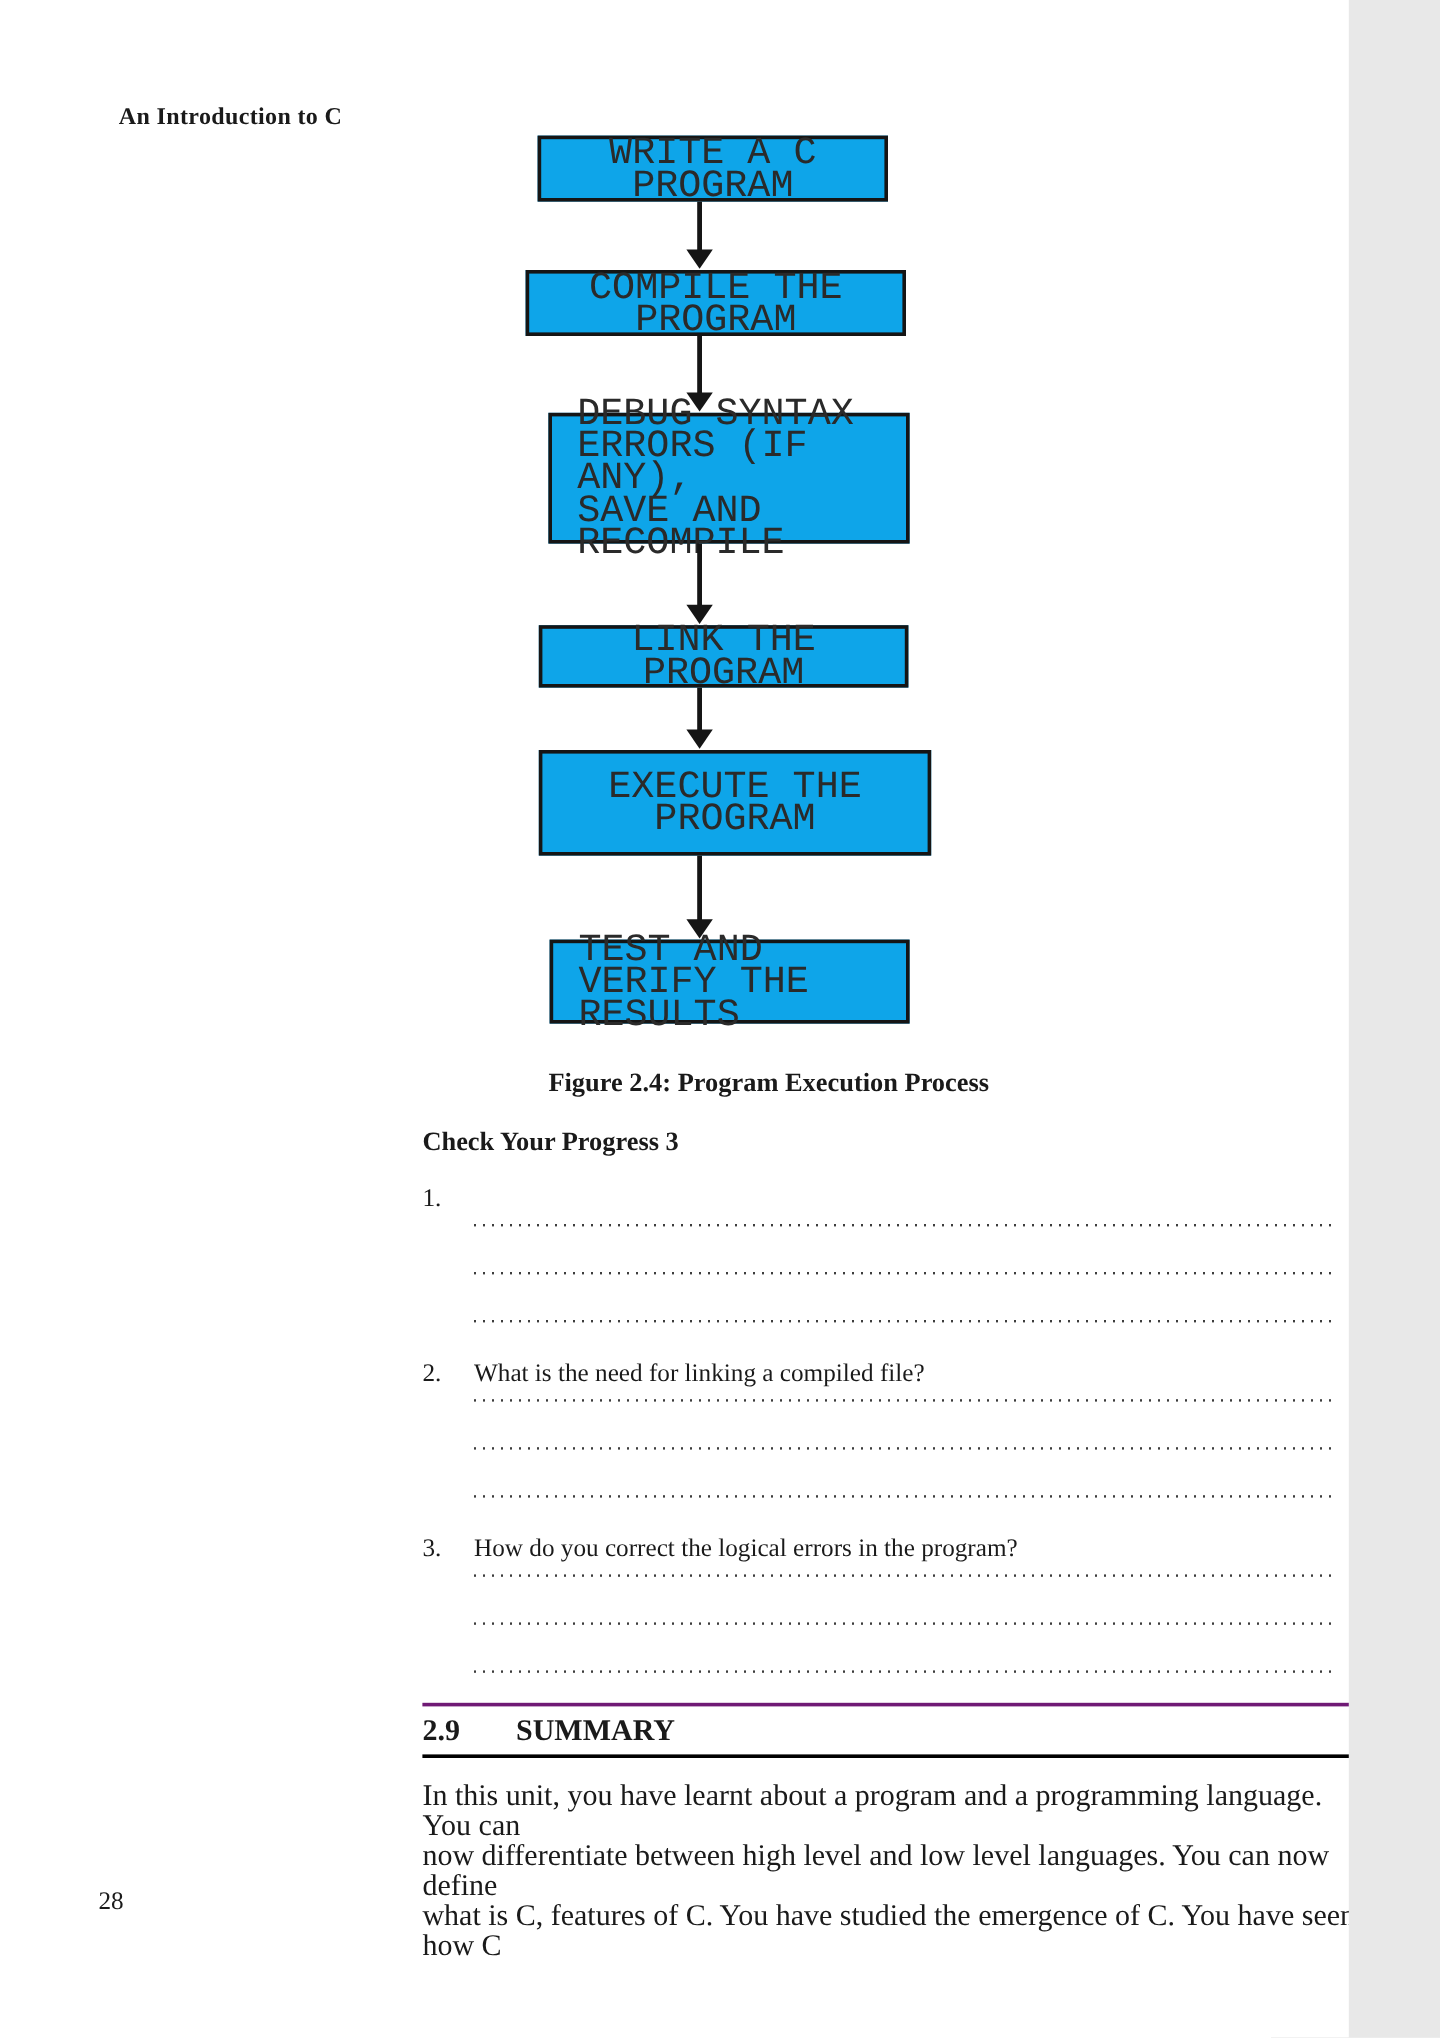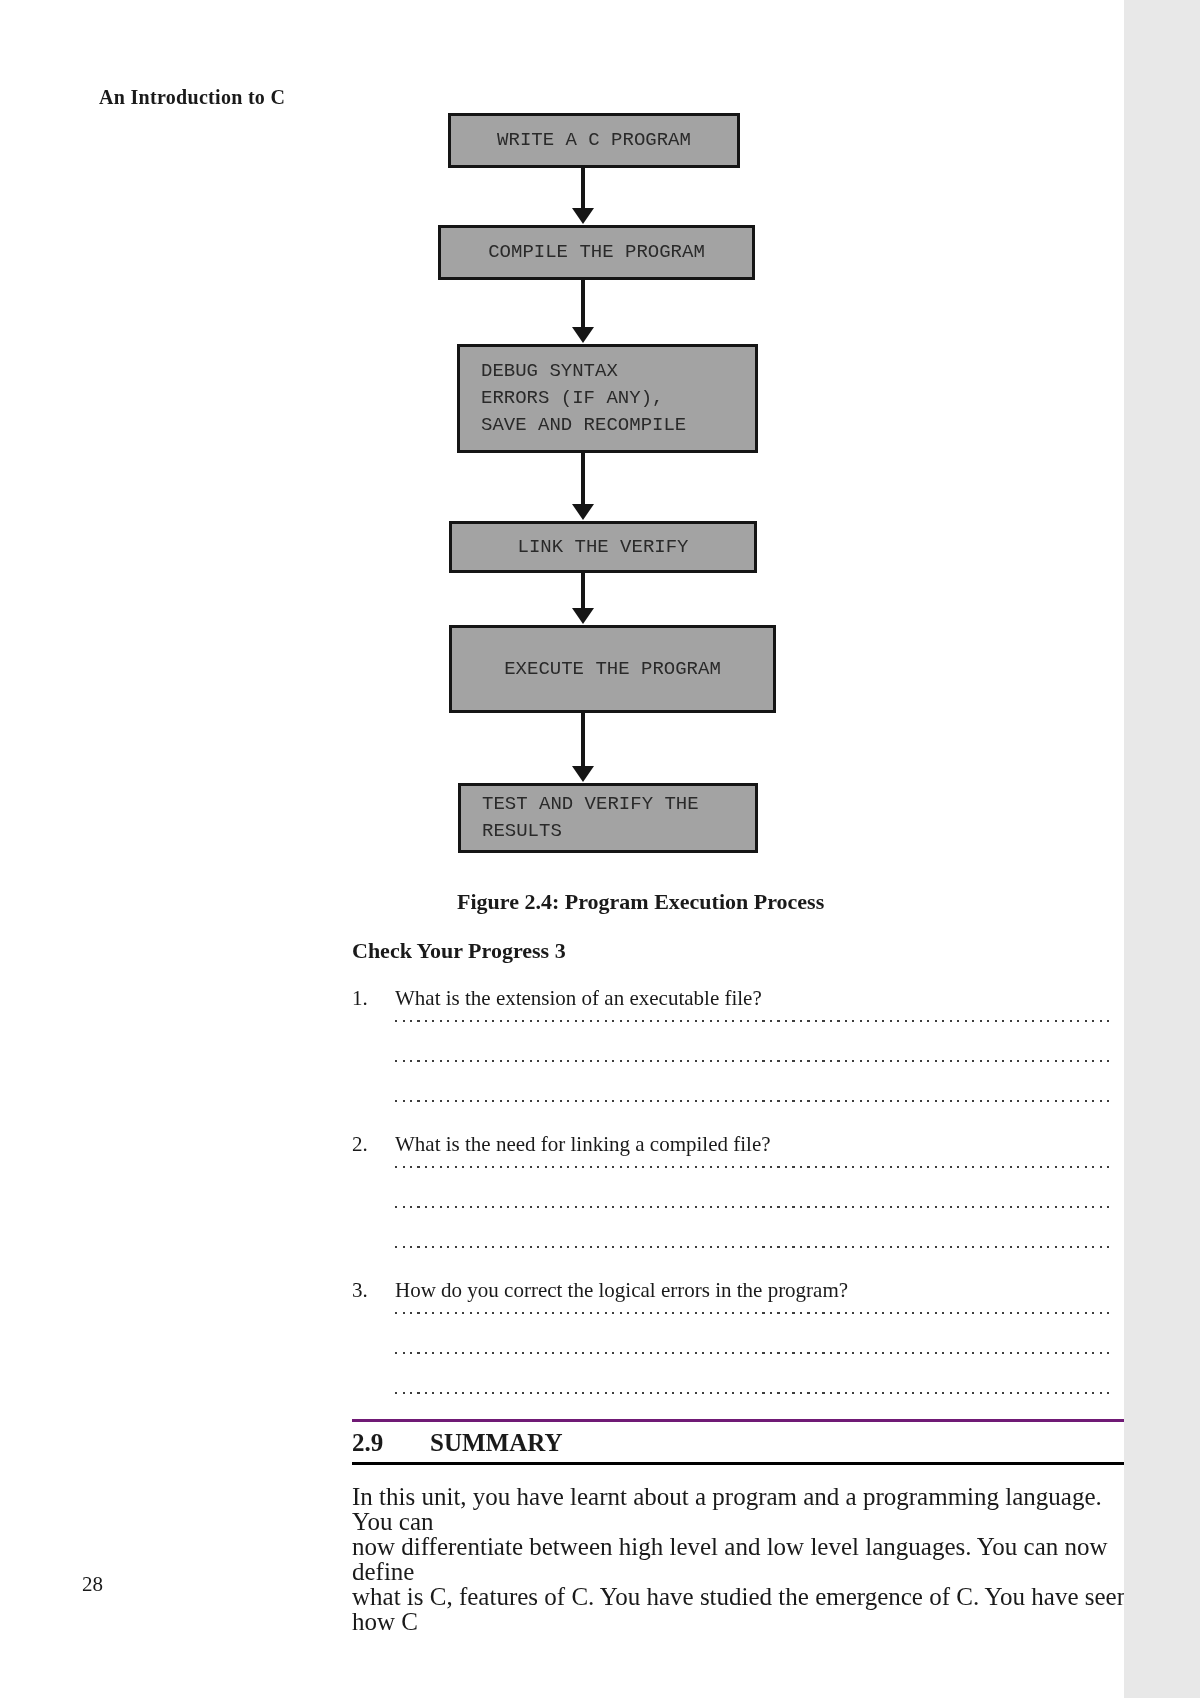--- a/index.html
+++ b/index.html
@@ -25,9 +25,9 @@
     position:absolute;
     border:3px solid #151515;
     box-sizing:border-box;
-    background:#a3a3a3;
+    background:#0ea5e9;
     font-family:"Liberation Mono","DejaVu Sans Mono",monospace;
-    font-size:19px;line-height:27px;
+    font-size:32px;line-height:27px;
     color:#2a2a2a;
     display:flex;align-items:center;justify-content:center;
     text-align:center;

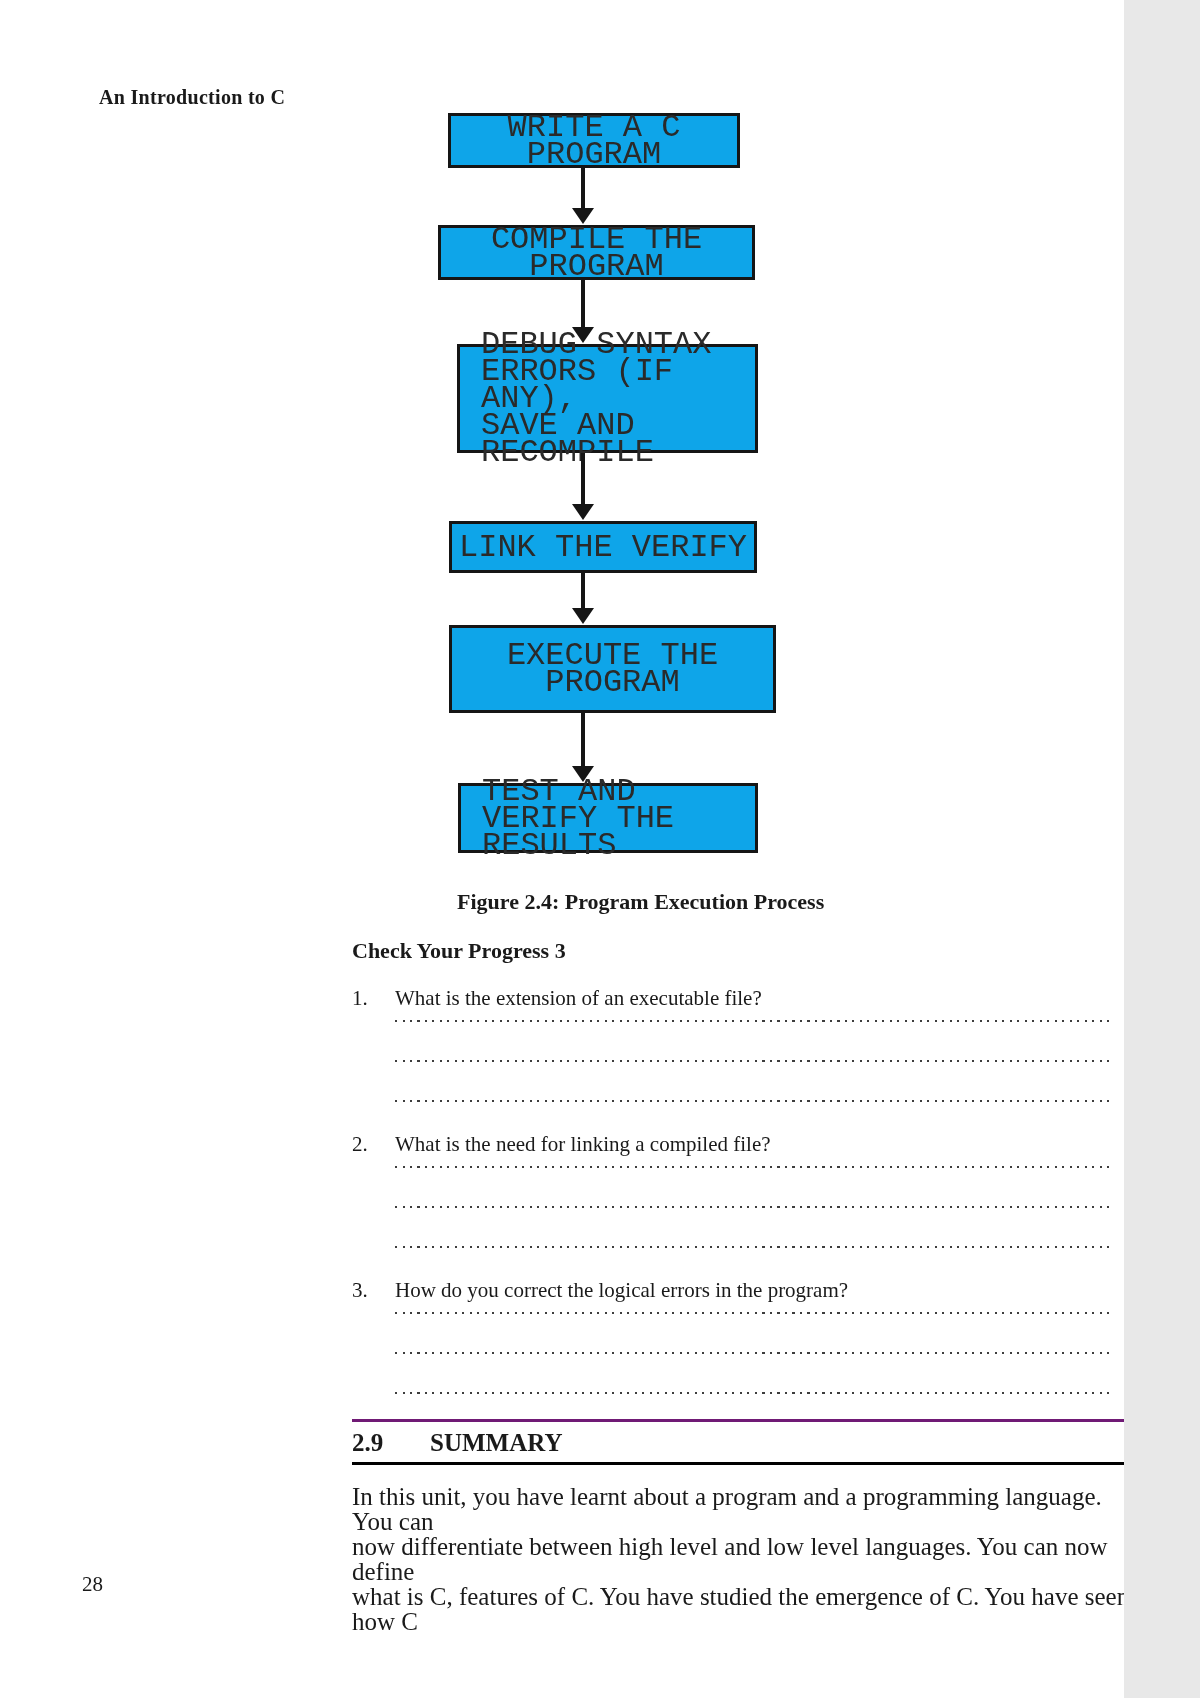--- a/index.html
+++ b/index.html
@@ -106,7 +106,7 @@
     <div class="fc-stem" style="left:581px;top:453px;height:52px;"></div>
     <div class="fc-head" style="left:572px;top:504px;"></div>
 
-    <div class="fc-box" style="left:449px;top:521px;width:308px;height:52px;">LINK THE VERIFY</div>
+    <div class="fc-box" style="left:449px;top:521px;width:308px;height:52px;">LINK THE PROGRAM</div>
 
     <div class="fc-stem" style="left:581px;top:573px;height:36px;"></div>
     <div class="fc-head" style="left:572px;top:608px;"></div>

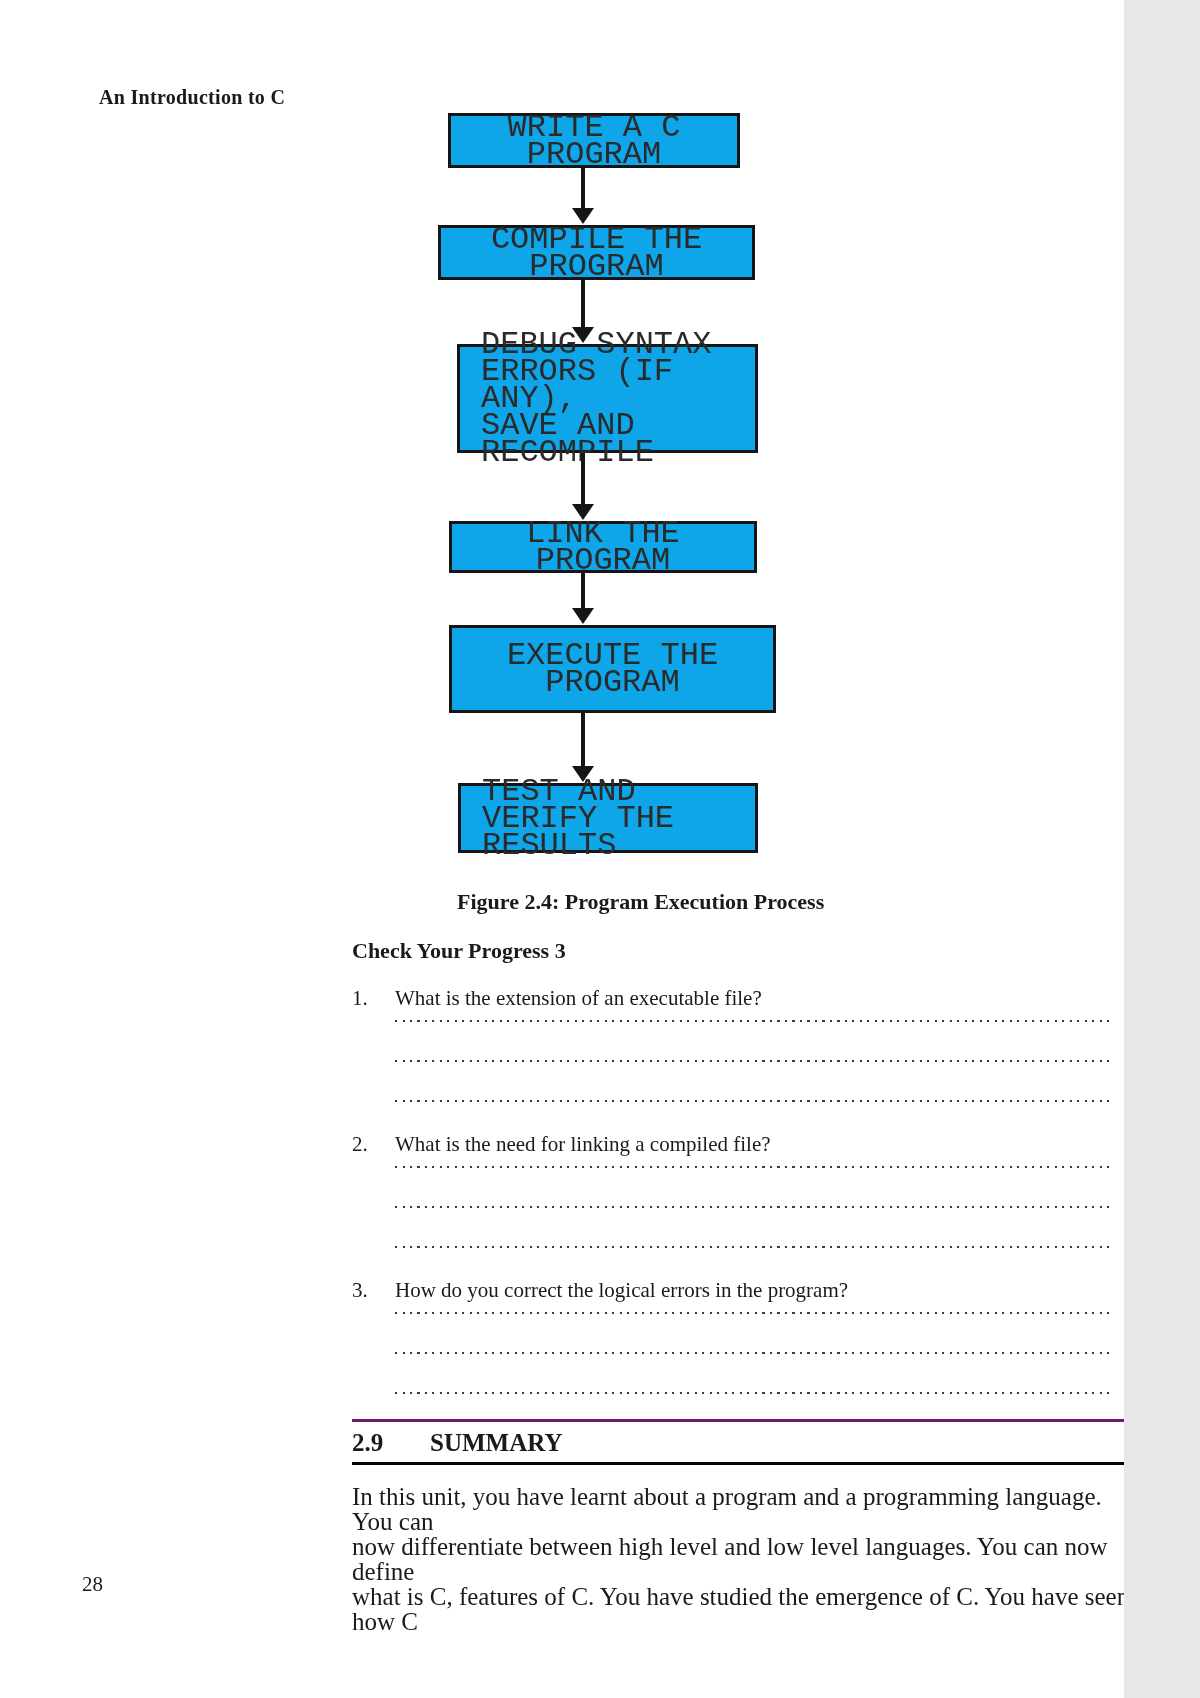--- a/index.html
+++ b/index.html
@@ -128,7 +128,6 @@
 
     <div class="question first">
       <span class="q-num">1.</span>
-      <span>What is the extension of an executable file?</span>
     </div>
     <div class="answer-line first"></div>
     <div class="answer-line"></div>

